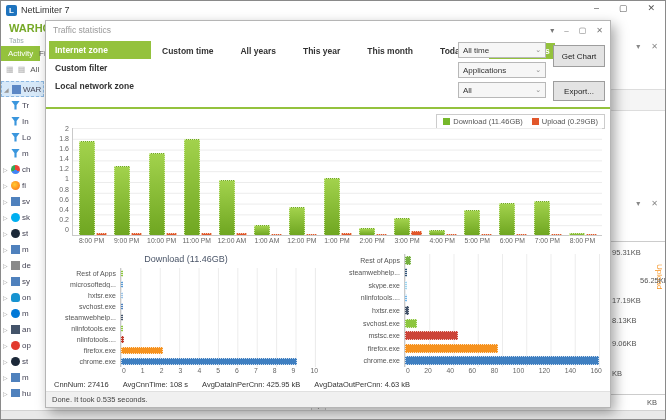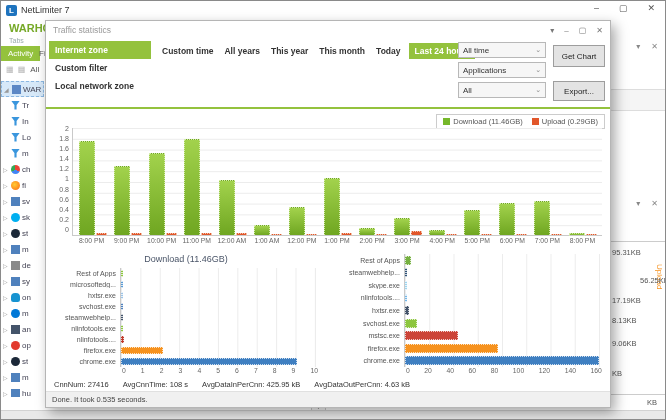--- a/index.html
+++ b/index.html
@@ -59,7 +59,7 @@
   .zone-col { position:absolute; left:3px; top:2px; width:102px; }
   .zone-item { font-size:8.5px; font-weight:bold; color:#333; padding:4px 6px; white-space:nowrap; }
   .zone-item.selected { background:#94c23d; color:#fff; }
-  .tab-row { position:absolute; left:114px; top:4px; display:flex; gap:7px; align-items:center; }
+  .tab-row { position:absolute; left:114px; top:4px; display:flex; gap:23px; align-items:center; }
   .tab-item { font-size:8.5px; font-weight:bold; color:#333; white-space:nowrap; padding:3px 2px; }
   .tab-item.selected { background:#94c23d; color:#fff; padding:3px 5px; }
   .combo-col { position:absolute; right:64px; top:3px; width:88px; }

